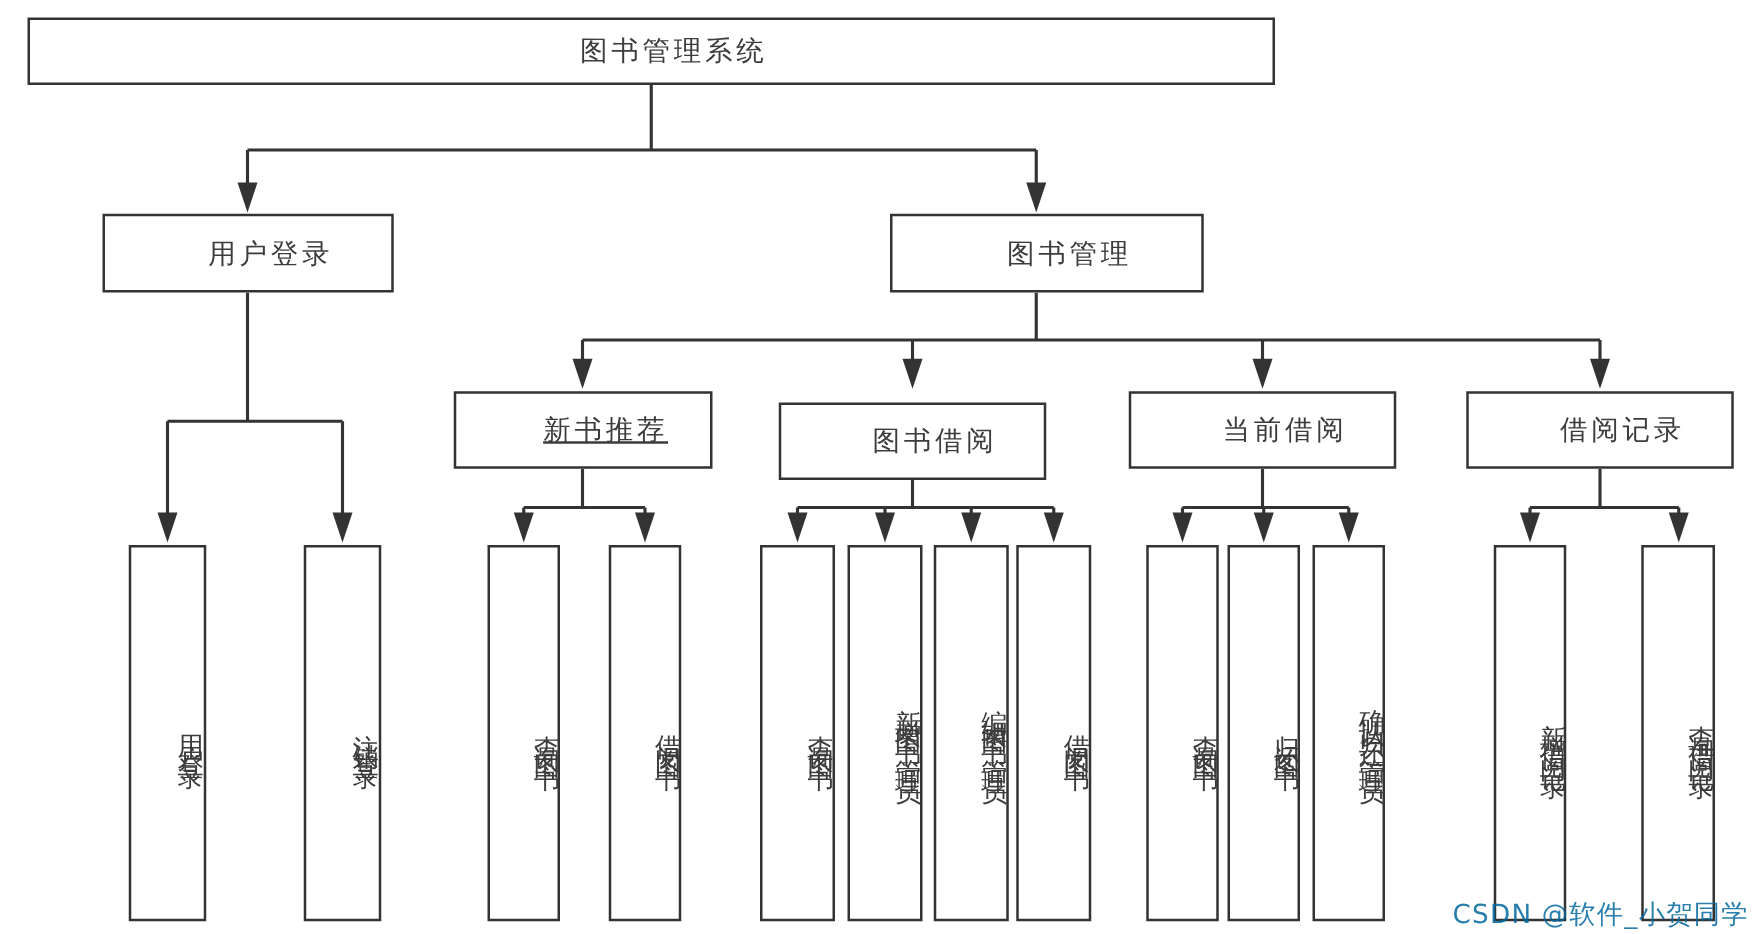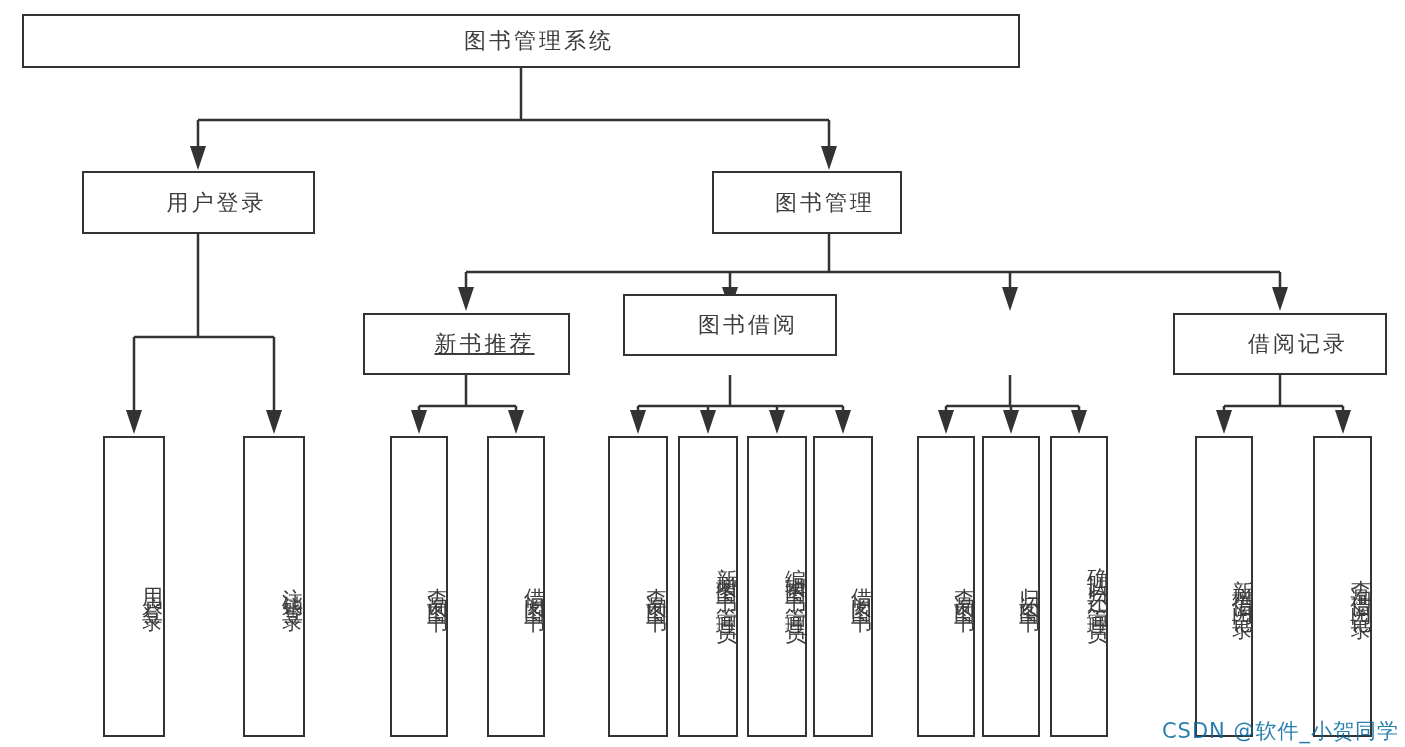--- a/index.html
+++ b/index.html
@@ -112,7 +112,7 @@
   <div class="box hbox" style="left:82px; top:171px; width:233px; height:63px;">
     <span>用户登录</span>
   </div>
-  <div class="box hbox" style="left:712px; top:171px; width:190px; height:63px;">
+  <div class="box hbox" style="left:712px; top:171px; width:251px; height:63px;">
     <span>图书管理</span>
   </div>
 

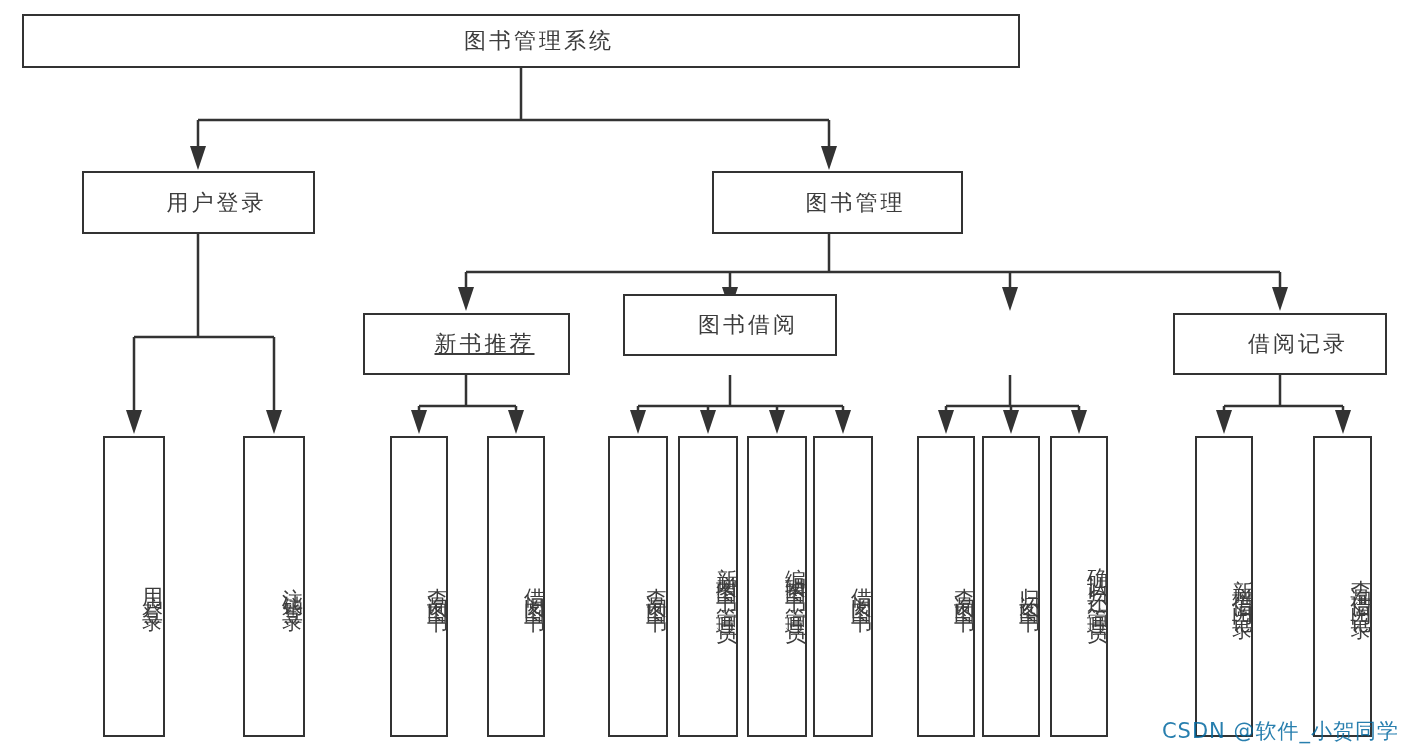--- a/index.html
+++ b/index.html
@@ -119,7 +119,7 @@
   <div class="box hbox" style="left:363px; top:313px; width:207px; height:62px;text-decoration:underline;">
     <span>新书推荐</span>
   </div>
-  <div class="box hbox" style="left:623px; top:294px; width:214px; height:62px;text-align:center;">
+  <div class="box hbox" style="left:623px; top:322px; width:214px; height:62px;text-align:center;">
     <span>图书借阅</span>
   </div>
   <div class="box hbox" style="left:1173px; top:313px; width:214px; height:62px;">

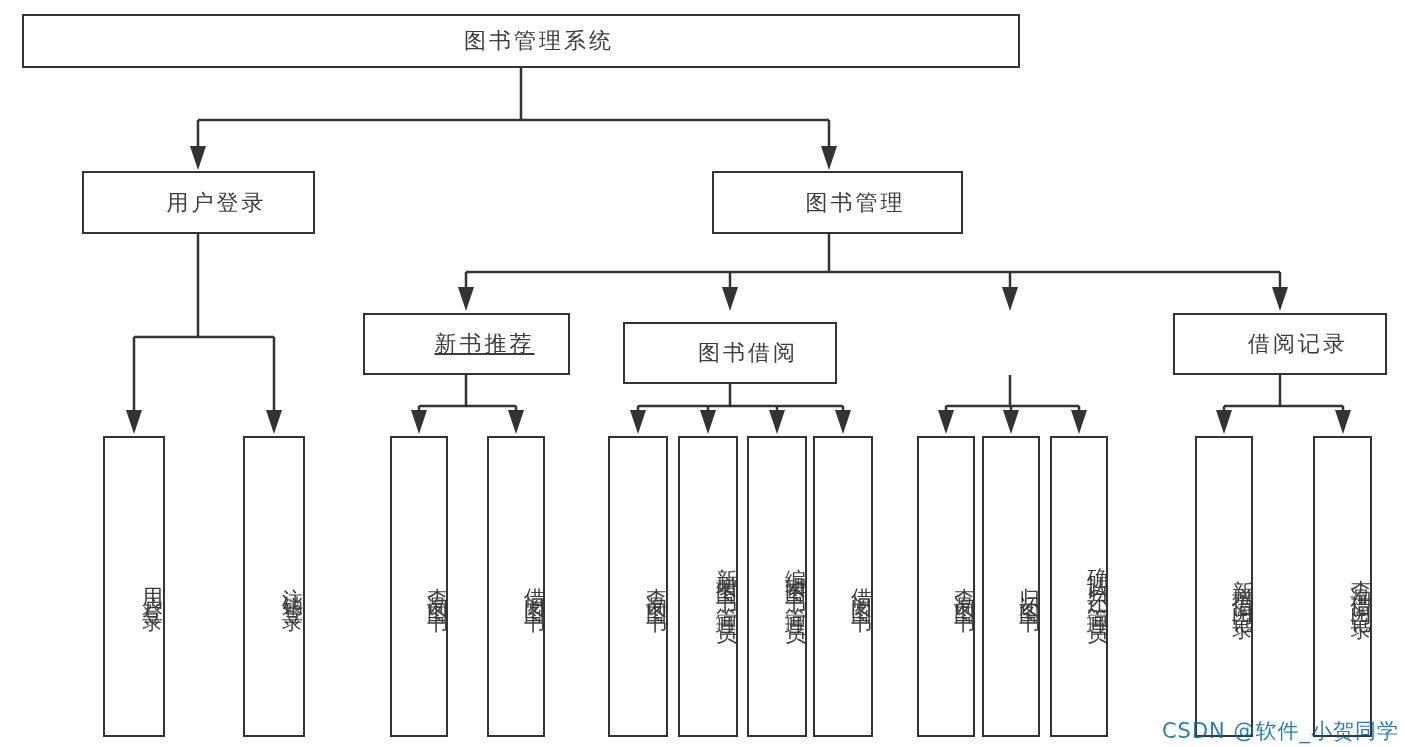--- a/index.html
+++ b/index.html
@@ -122,6 +122,9 @@
   <div class="box hbox" style="left:623px; top:322px; width:214px; height:62px;text-align:center;">
     <span>图书借阅</span>
   </div>
+  <div class="box hbox" style="left:903px; top:313px; width:214px; height:62px;">
+    <span>当前借阅</span>
+  </div>
   <div class="box hbox" style="left:1173px; top:313px; width:214px; height:62px;">
     <span>借阅记录</span>
   </div>

